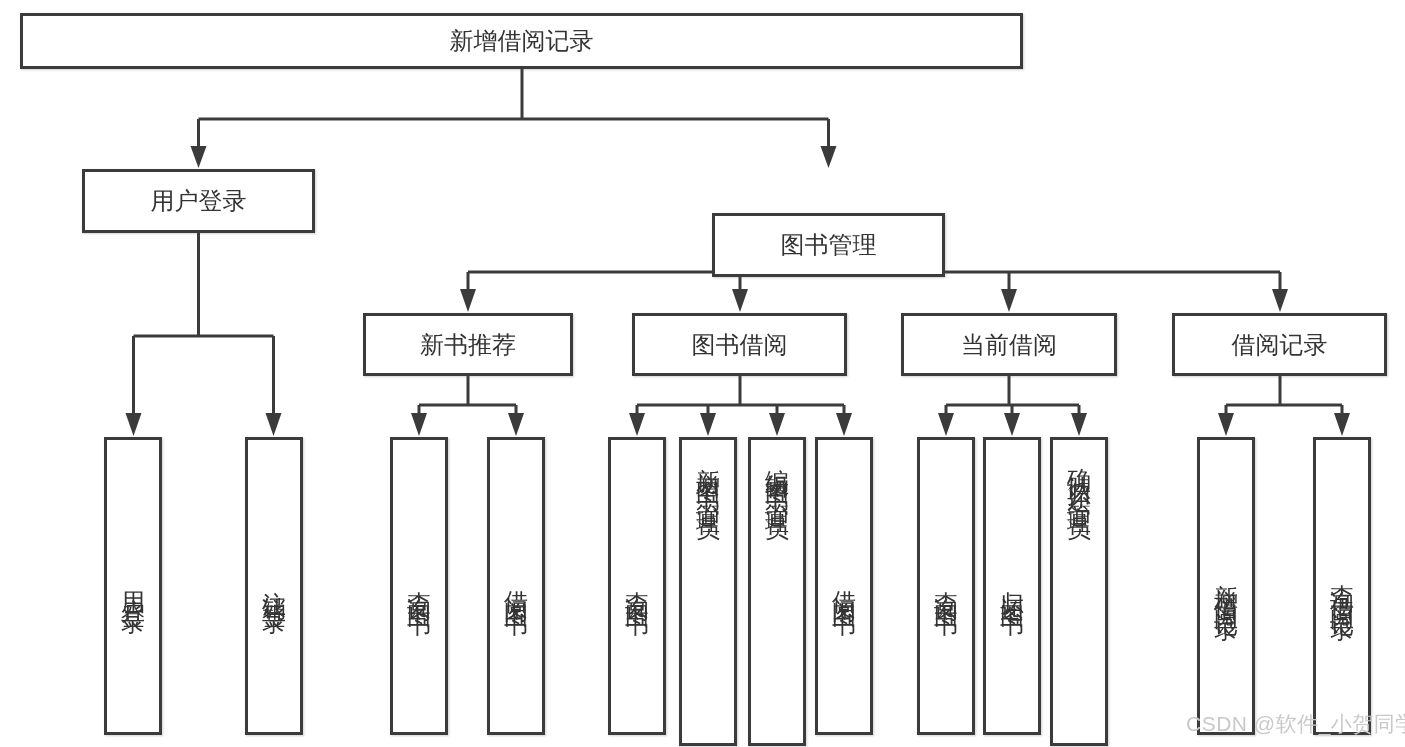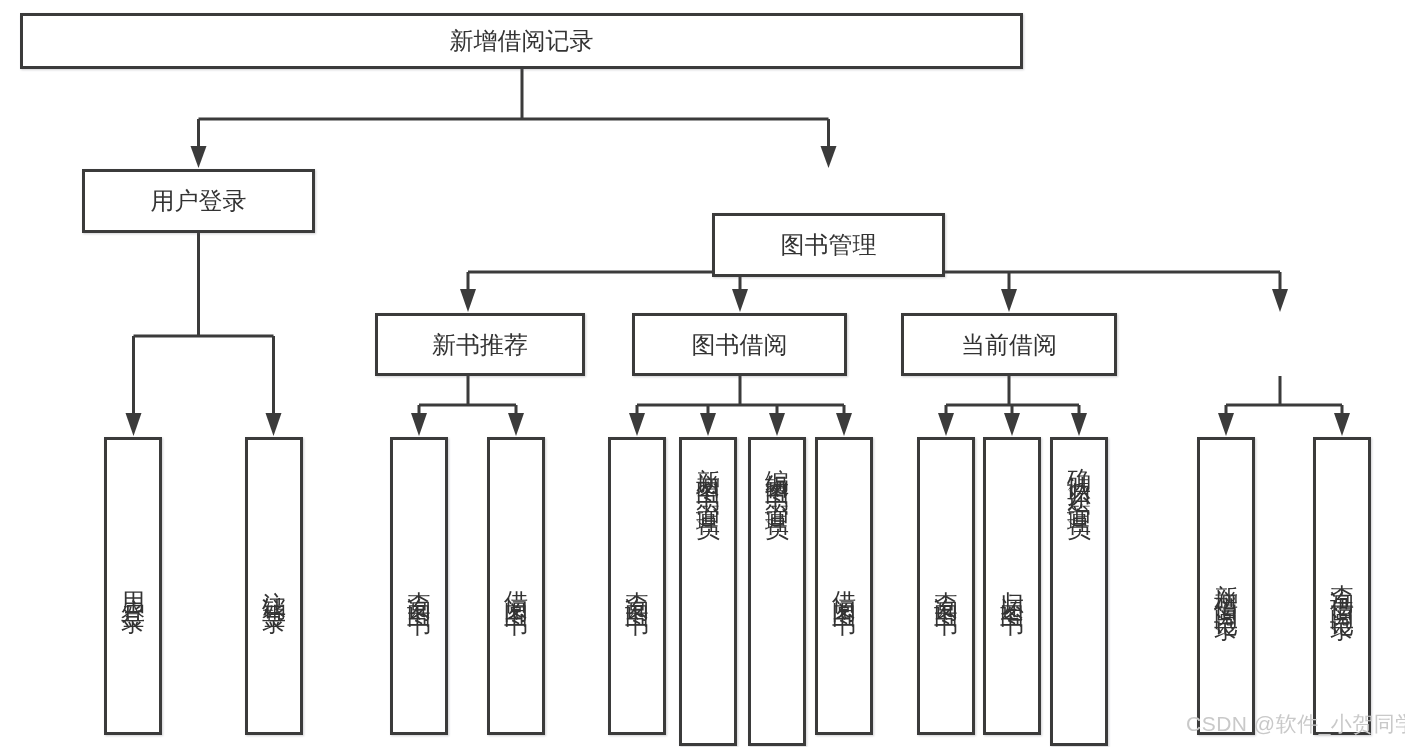--- a/index.html
+++ b/index.html
@@ -89,7 +89,7 @@
     <span>图书管理</span>
   </div>
 
-  <div class="box" style="left:363px;top:313px;width:210px;height:63px;margin-left:12px;">
+  <div class="box" style="left:363px;top:313px;width:210px;height:63px;">
     <span>新书推荐</span>
   </div>
   <div class="box" style="left:632px;top:313px;width:215px;height:63px;">

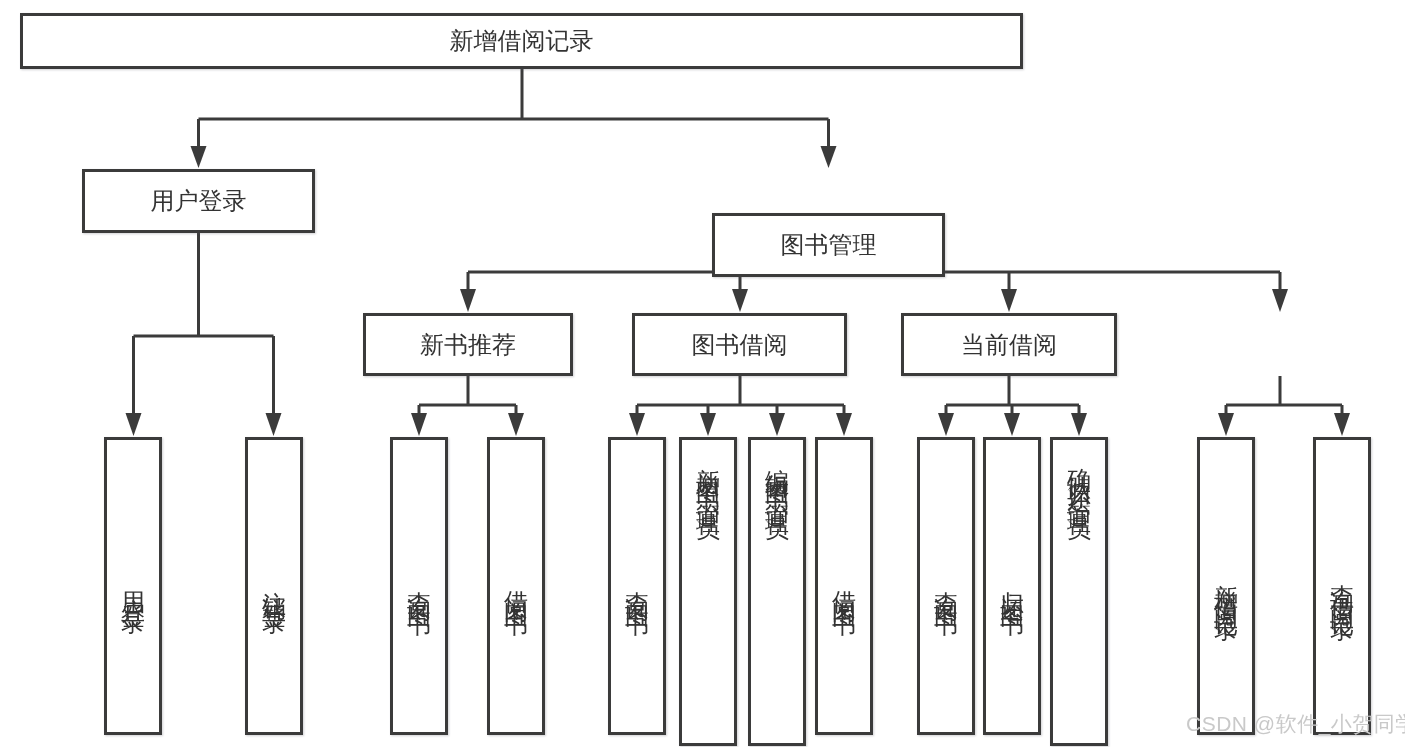--- a/index.html
+++ b/index.html
@@ -98,6 +98,9 @@
   <div class="box" style="left:901px;top:313px;width:216px;height:63px;">
     <span>当前借阅</span>
   </div>
+  <div class="box" style="left:1172px;top:313px;width:215px;height:63px;">
+    <span>借阅记录</span>
+  </div>
 
   <div class="box leaf" style="left:104px;">
     <span class="vtext">用户登录</span>

